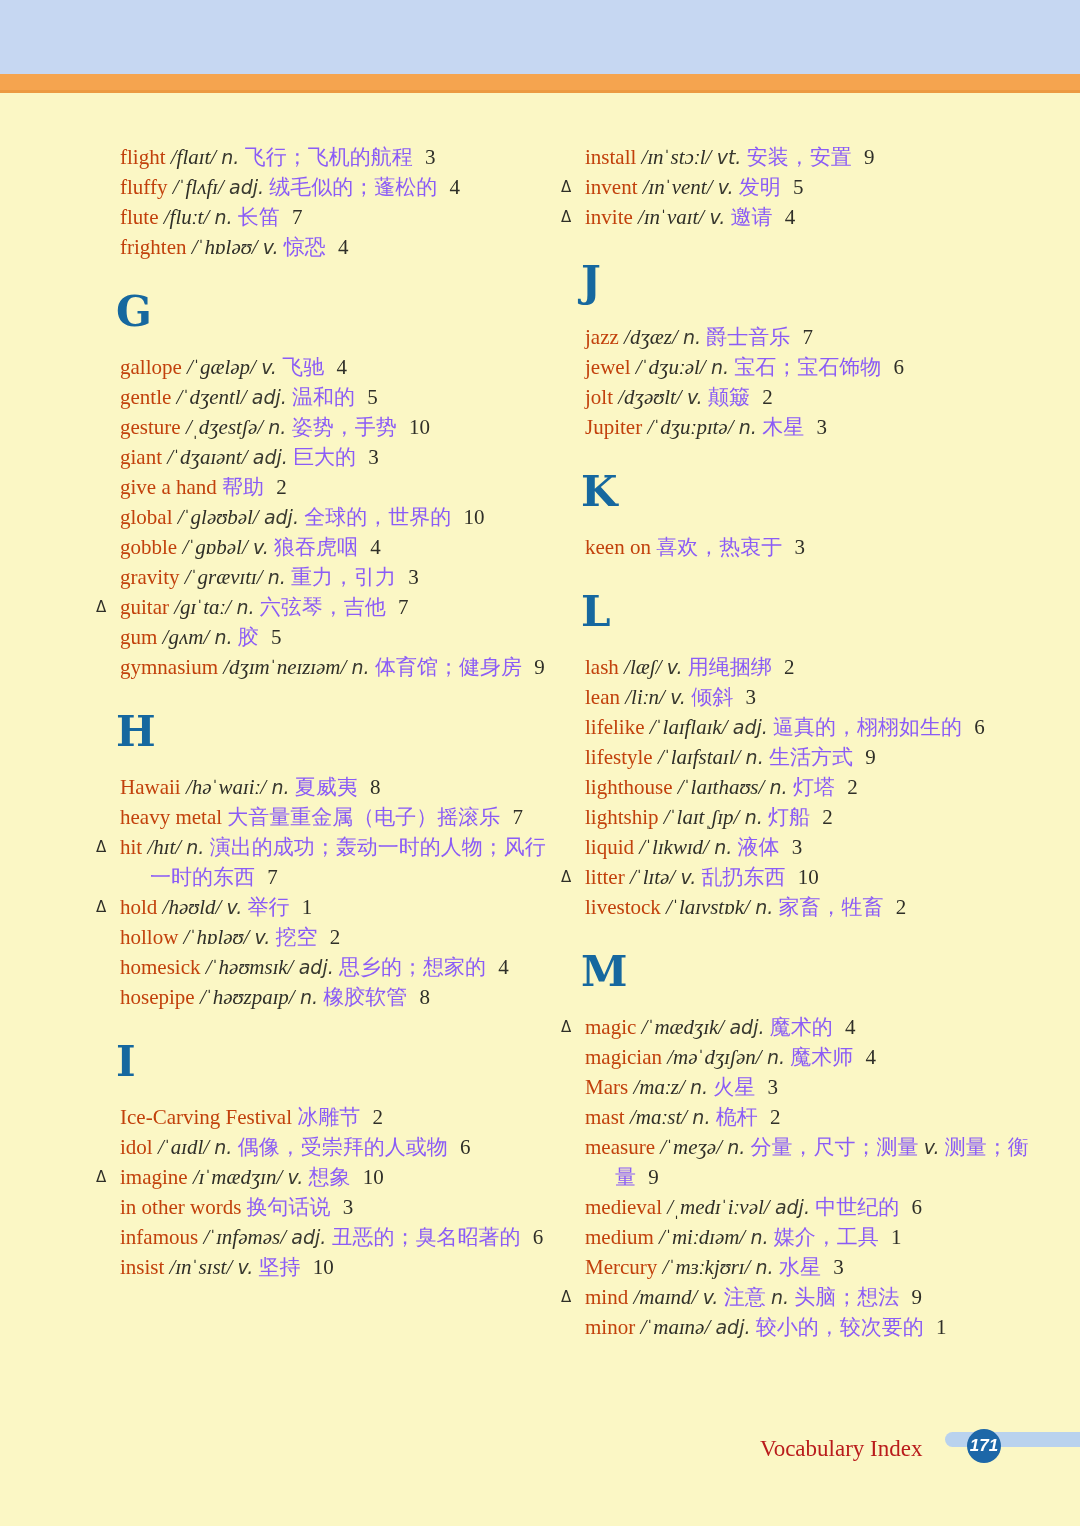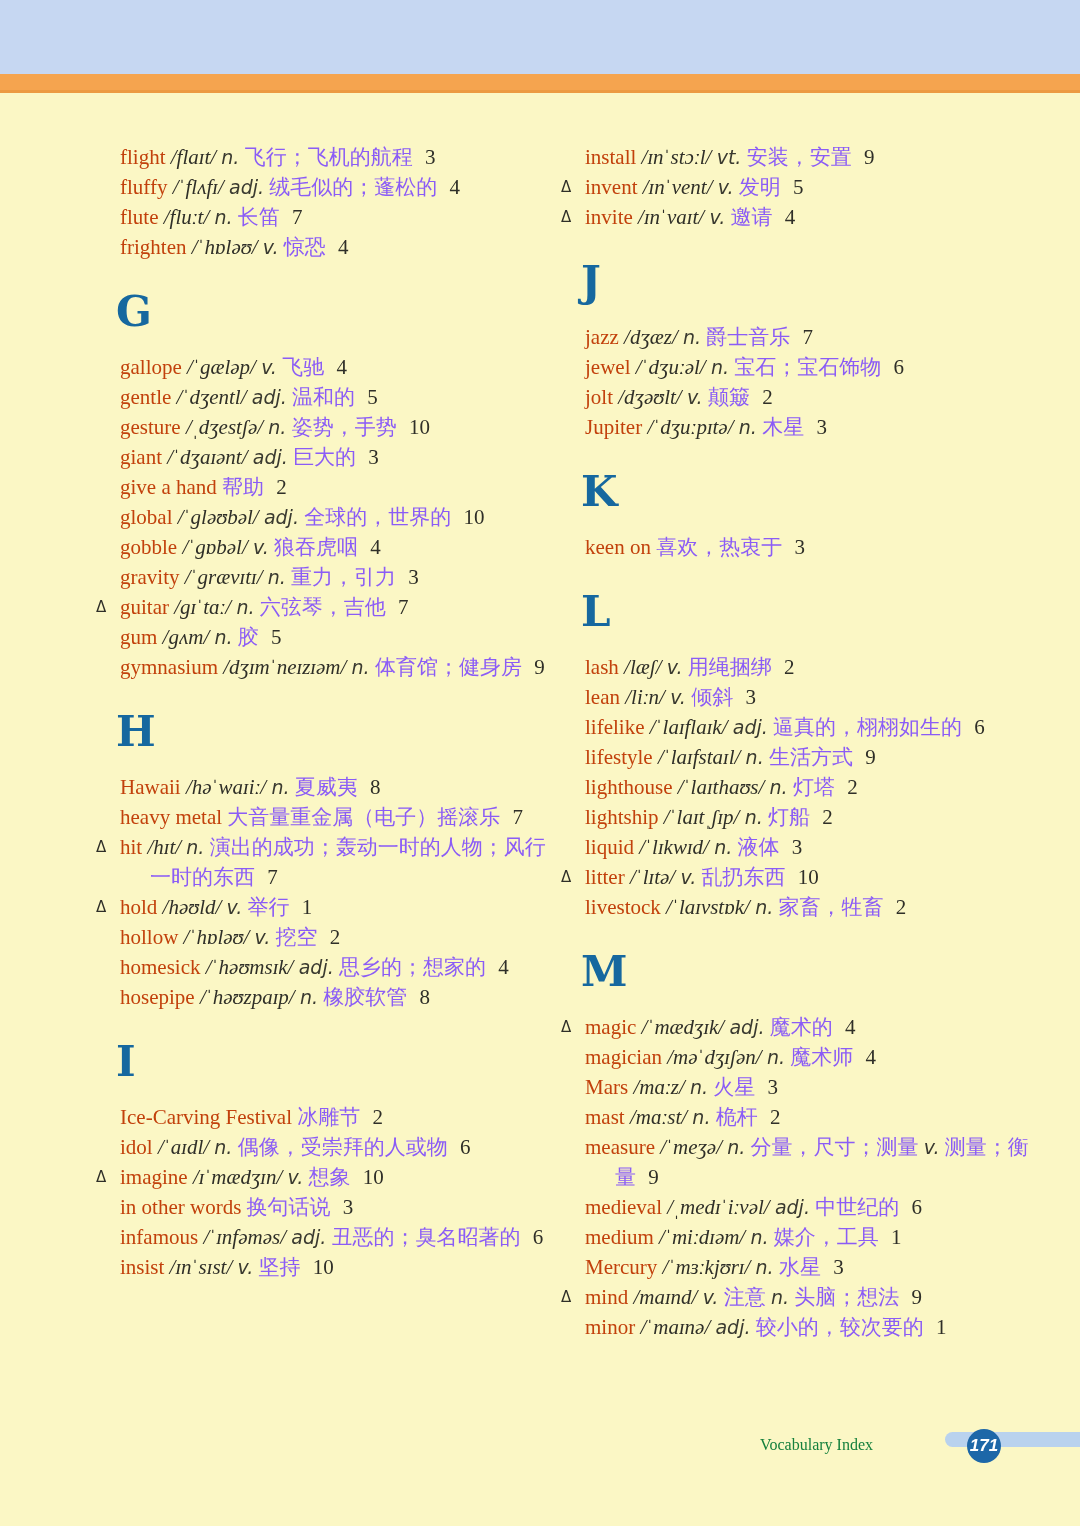--- a/index.html
+++ b/index.html
@@ -47,7 +47,7 @@
   }
   .footer-label{
     position:absolute;top:1436px;left:760px;
-    font-size:16px;color:#15803d;
+    font-size:23px;color:#b91c1c;
   }
   .page-pill{
     position:absolute;top:1432px;left:945px;

